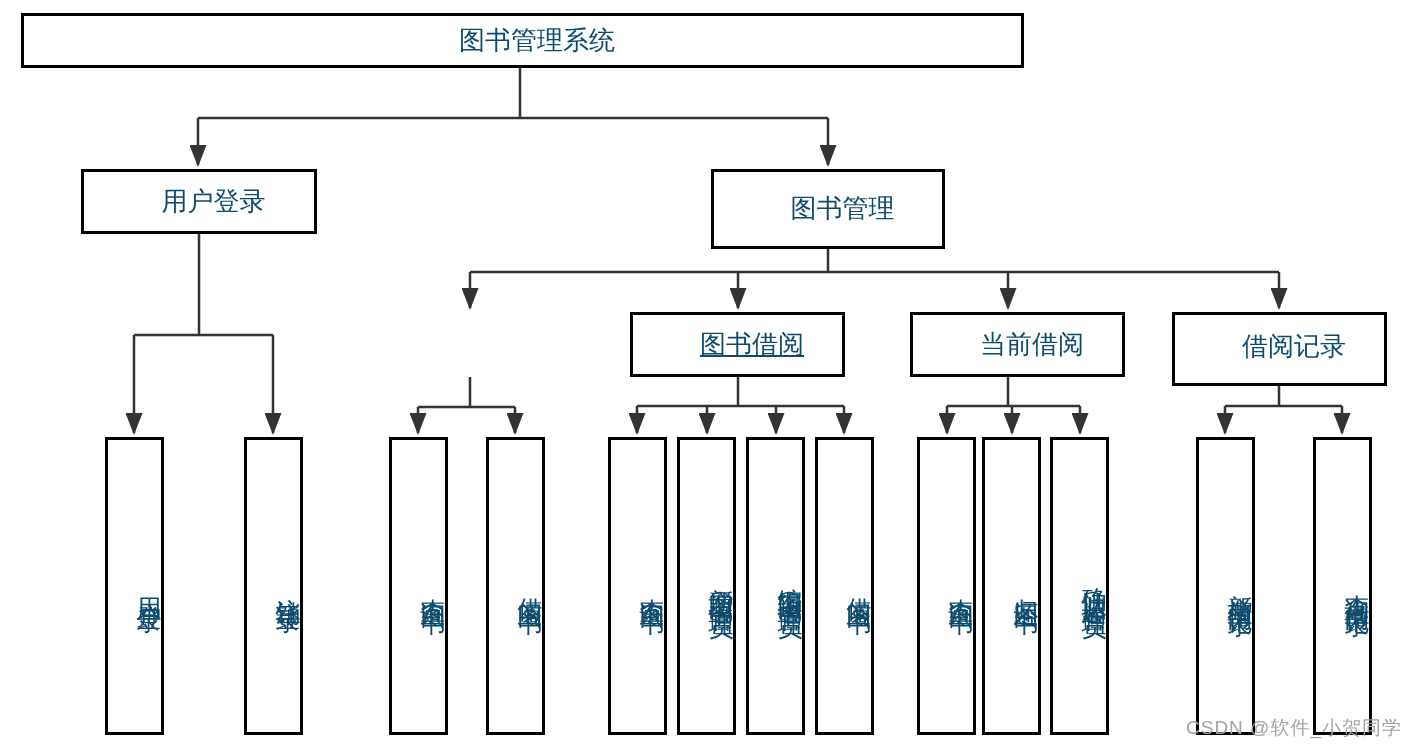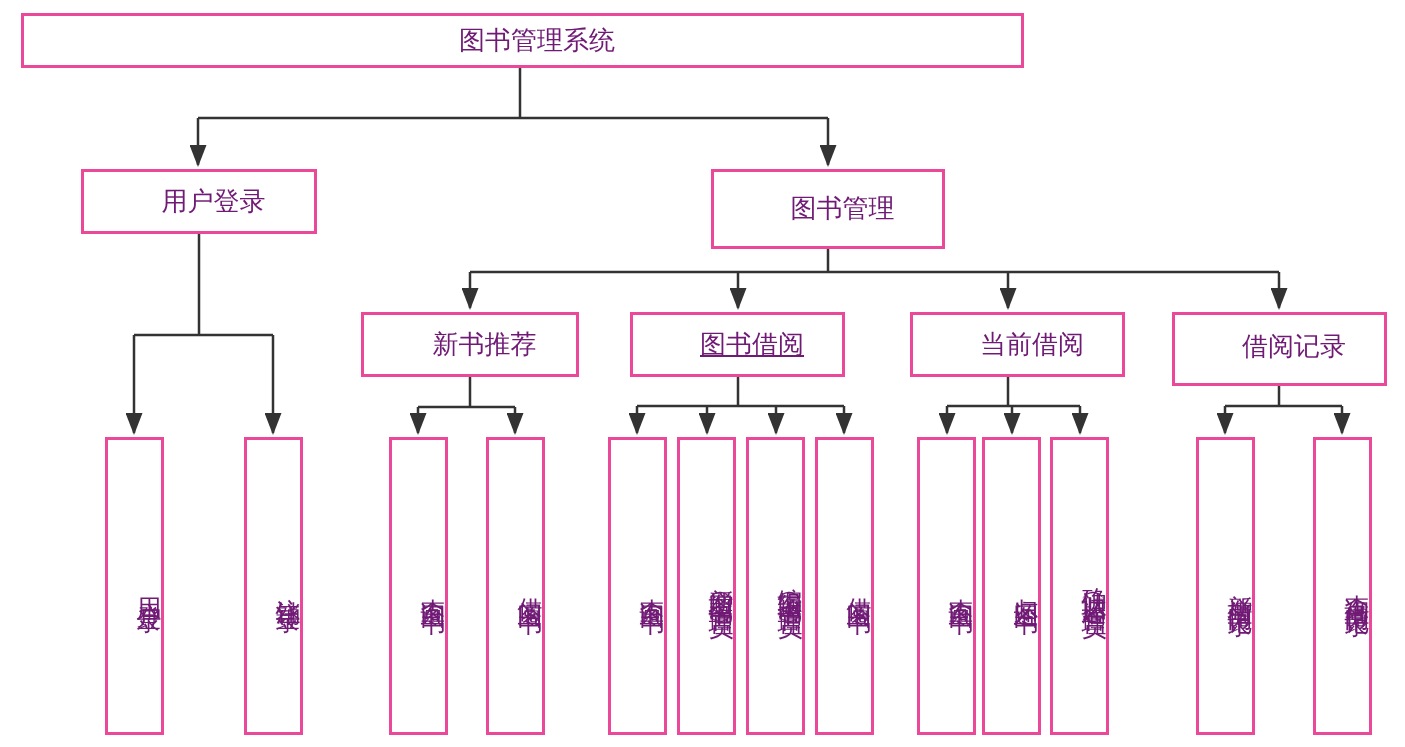--- a/index.html
+++ b/index.html
@@ -12,9 +12,9 @@
   .wires{position:absolute;left:0;top:0;width:1405px;height:747px;pointer-events:none;}
   .node{
     position:absolute;box-sizing:border-box;
-    border:3px solid #ec4899;background:#ffffff;
+    border:3px solid #000000;background:#ffffff;
     display:flex;align-items:center;justify-content:center;
-    color:#701a75;font-size:26px;line-height:1.2;
+    color:#0c4a6e;font-size:26px;line-height:1.2;
     white-space:nowrap;
     padding-left:29px;
   }

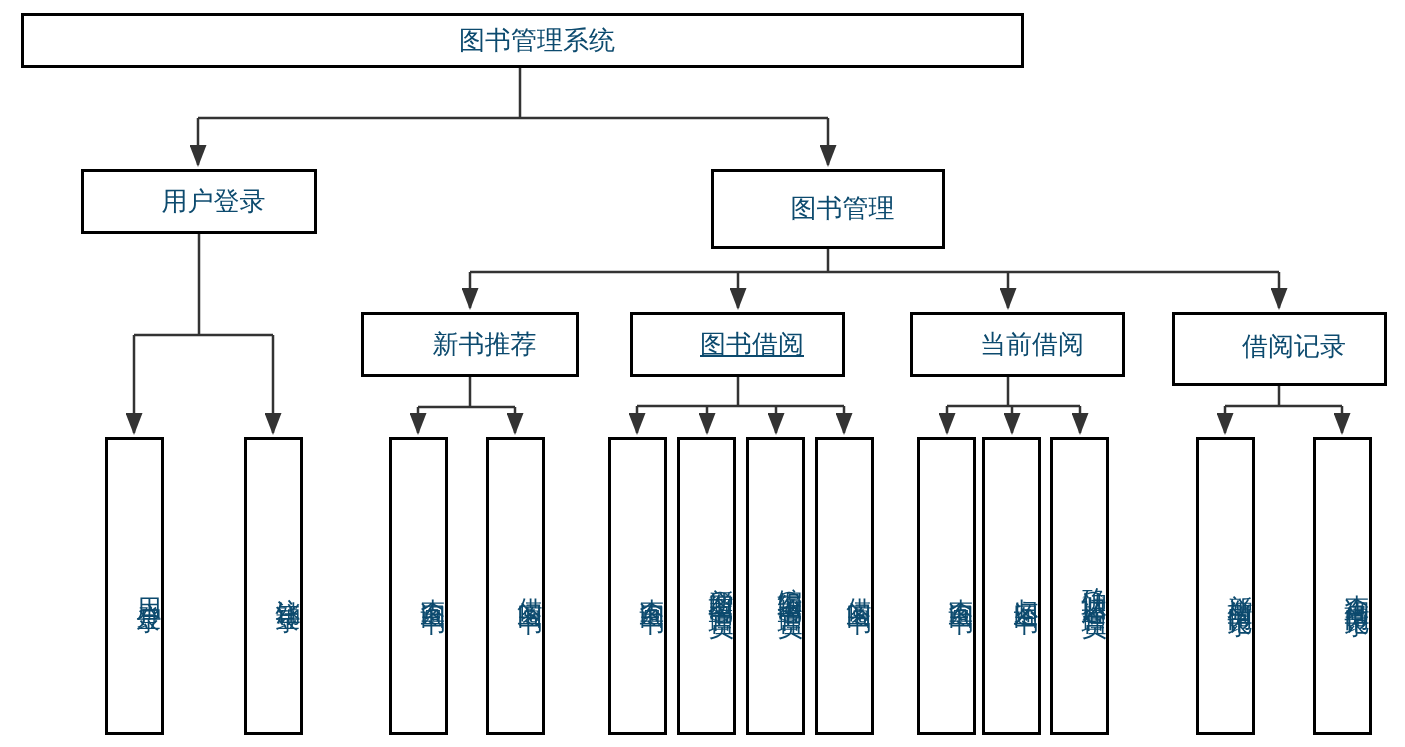--- a/index.html
+++ b/index.html
@@ -82,7 +82,6 @@
   <div class="node" style="left:81px;top:169px;width:236px;height:65px;">用户登录</div>
   <div class="node" style="left:711px;top:169px;width:234px;height:80px;">图书管理</div>
 
-  <div class="node" style="left:361px;top:312px;width:218px;height:65px;">新书推荐</div>
   <div class="node" style="left:630px;top:312px;width:215px;height:65px;text-decoration:underline;">图书借阅</div>
   <div class="node" style="left:910px;top:312px;width:215px;height:65px;">当前借阅</div>
   <div class="node" style="left:1172px;top:312px;width:215px;height:74px;font-family:Liberation Mono, monospace;">借阅记录</div>

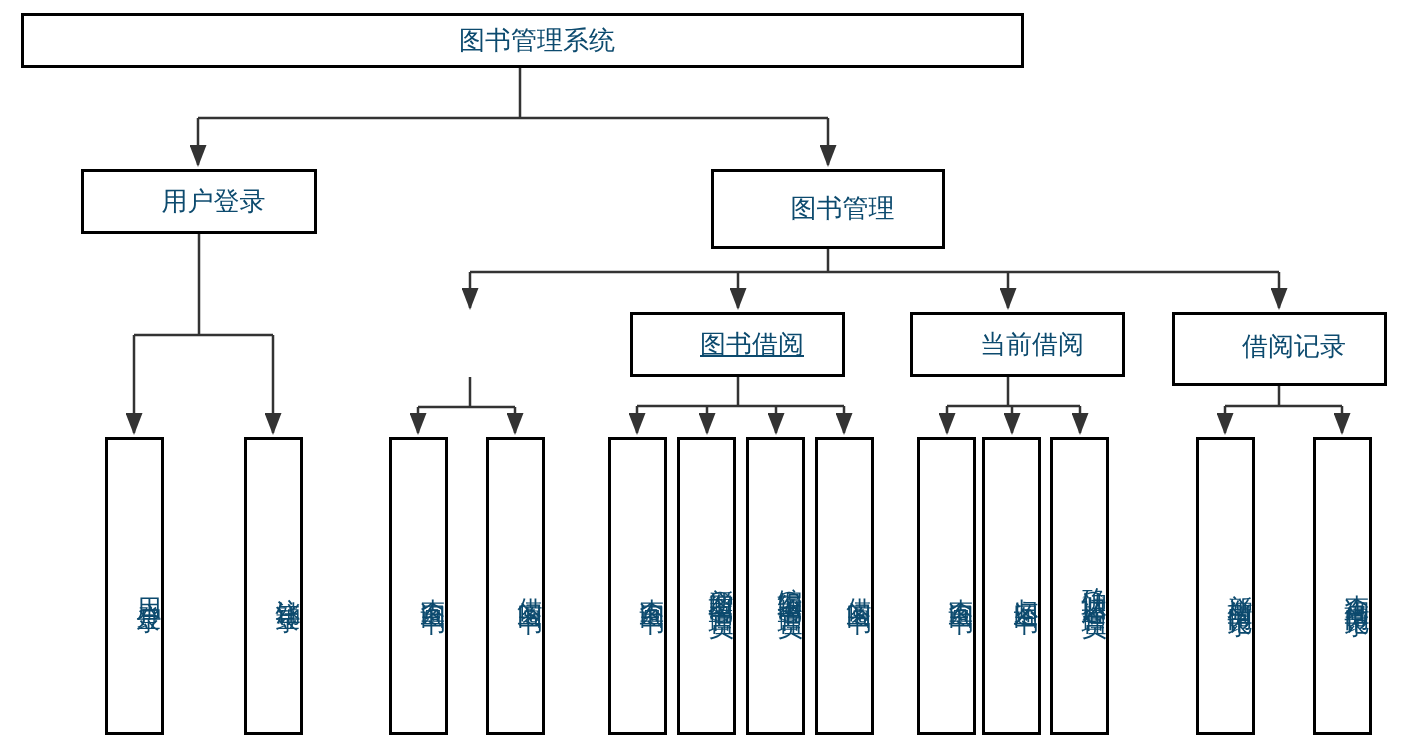--- a/index.html
+++ b/index.html
@@ -104,6 +104,7 @@
   <div class="node vnode" style="left:1196px;top:437px;width:59px;height:298px;">新增借阅记录</div>
   <div class="node vnode" style="left:1313px;top:437px;width:59px;height:298px;">查询借阅记录</div>
 
+  <span class="watermark" style="left:1186px;top:715px;">CSDN @软件_小贺同学</span>
 
 </div>
 

